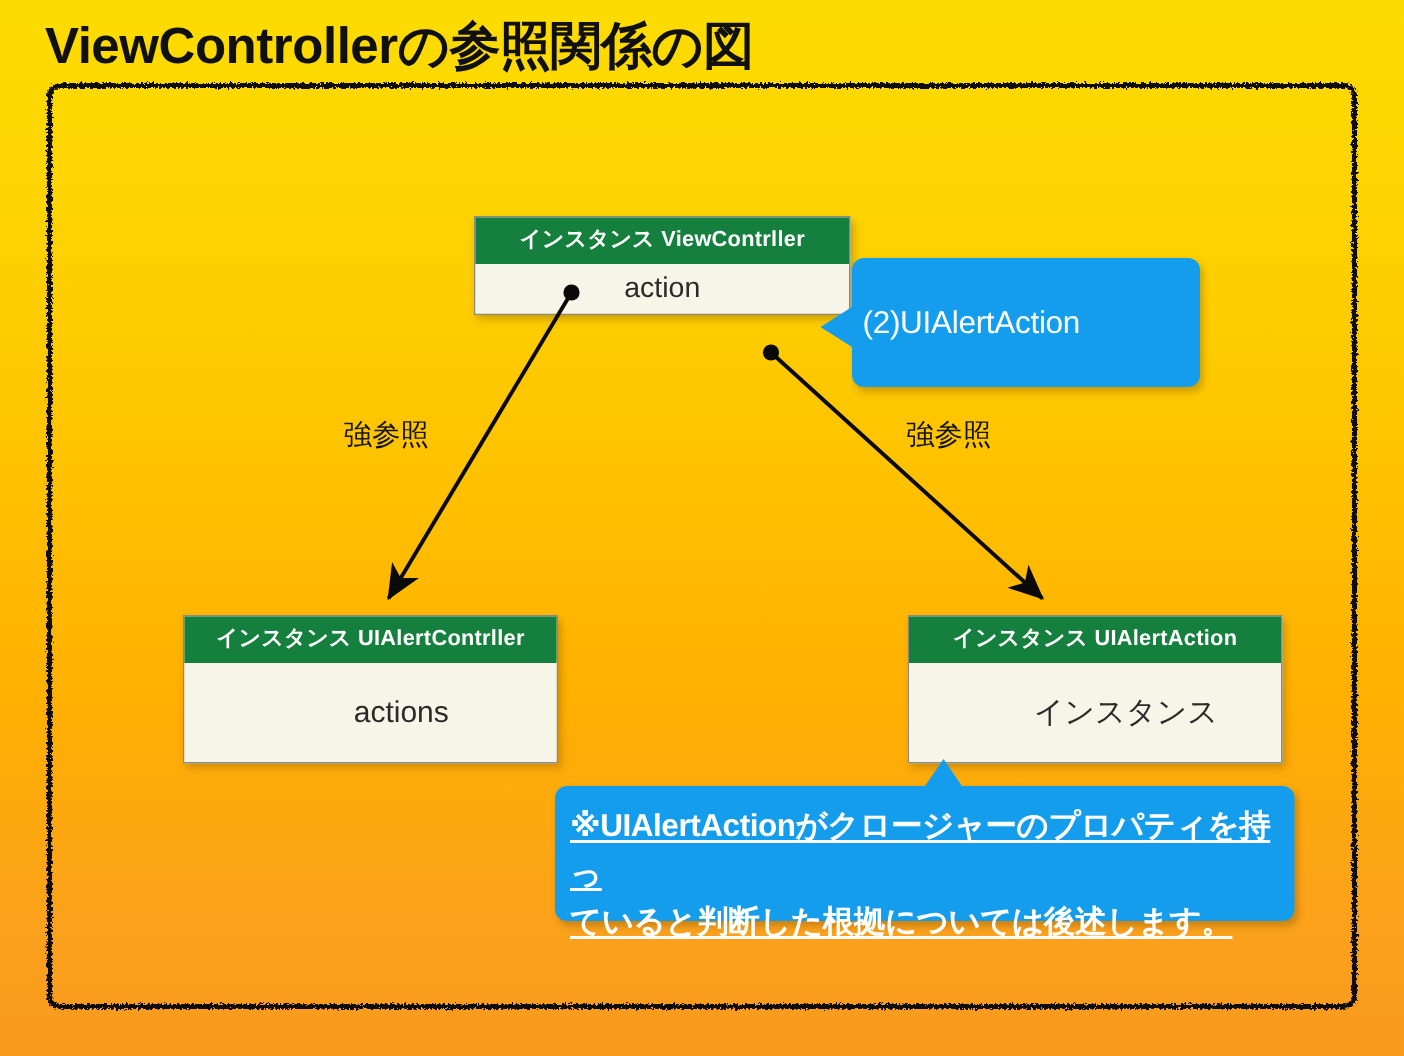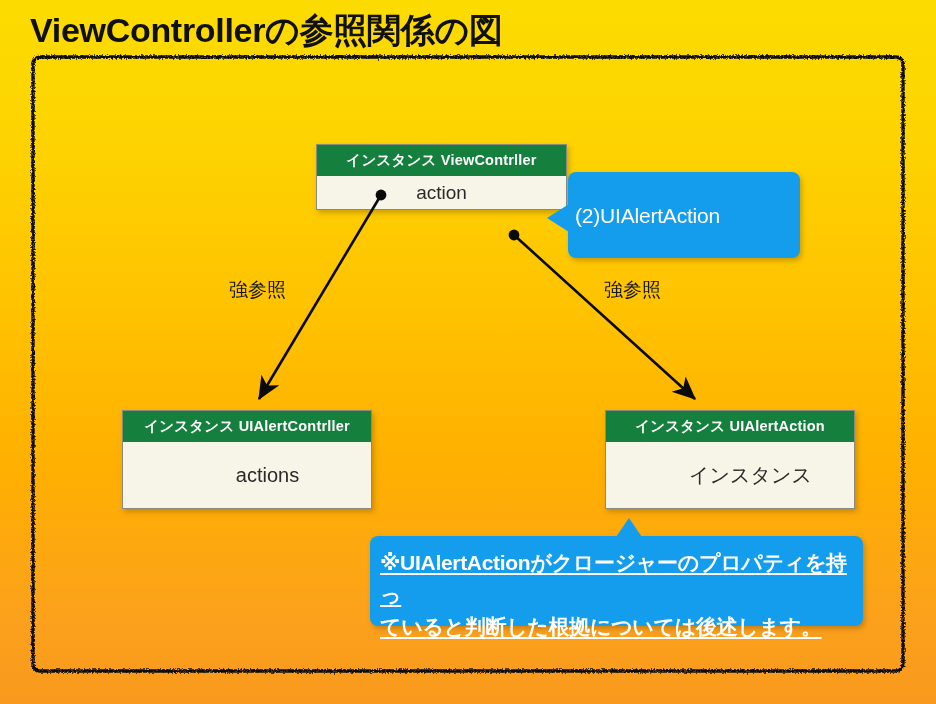--- a/index.html
+++ b/index.html
@@ -147,7 +147,7 @@
 
   #callout-bottom {
     left: 370px;
-    top: 536px;
+    top: 524px;
     width: 493px;
     height: 90px;
     border-radius: 8px;

